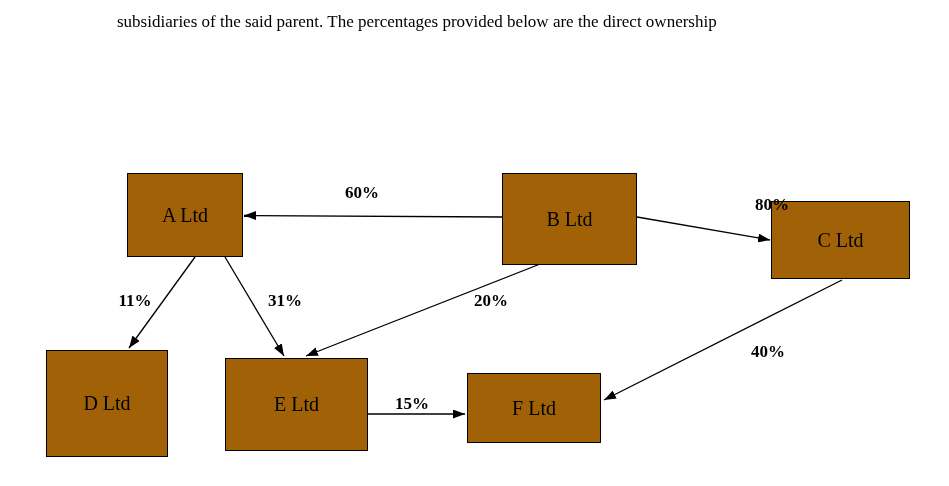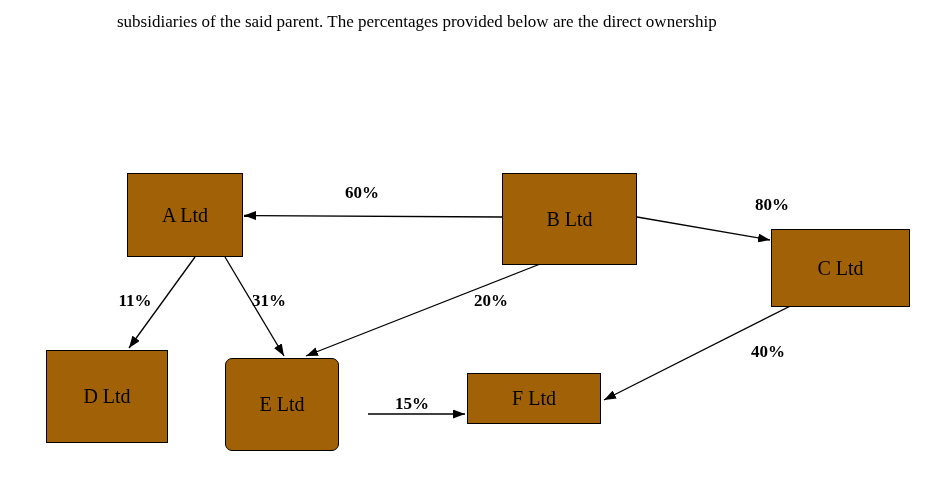--- a/index.html
+++ b/index.html
@@ -78,7 +78,7 @@
   <div class="box" style="left:502px; top:173px; width:135px; height:92px;">
     <span>B Ltd</span>
   </div>
-  <div class="box" style="left:771px; top:201px; width:139px; height:78px;margin-top:28px;">
+  <div class="box" style="left:771px; top:201px; width:139px; height:78px;">
     <span>C Ltd</span>
   </div>
   <div class="box" style="left:46px; top:350px; width:122px; height:93px;">

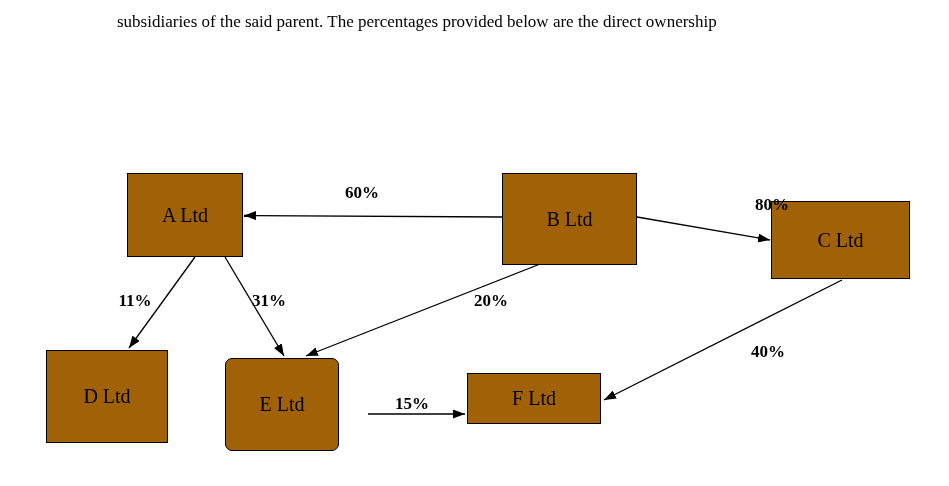--- a/index.html
+++ b/index.html
@@ -94,7 +94,7 @@
   <div class="pct" style="left:362px; top:193px;">60%</div>
   <div class="pct" style="left:731px; top:205px;margin-left:41px;">80%</div>
   <div class="pct" style="left:135px; top:301px;">11%</div>
-  <div class="pct" style="left:269px; top:301px;">31%</div>
+  <div class="pct" style="left:285px; top:301px;">31%</div>
   <div class="pct" style="left:491px; top:301px;">20%</div>
   <div class="pct" style="left:412px; top:404px;">15%</div>
   <div class="pct" style="left:768px; top:352px;">40%</div>

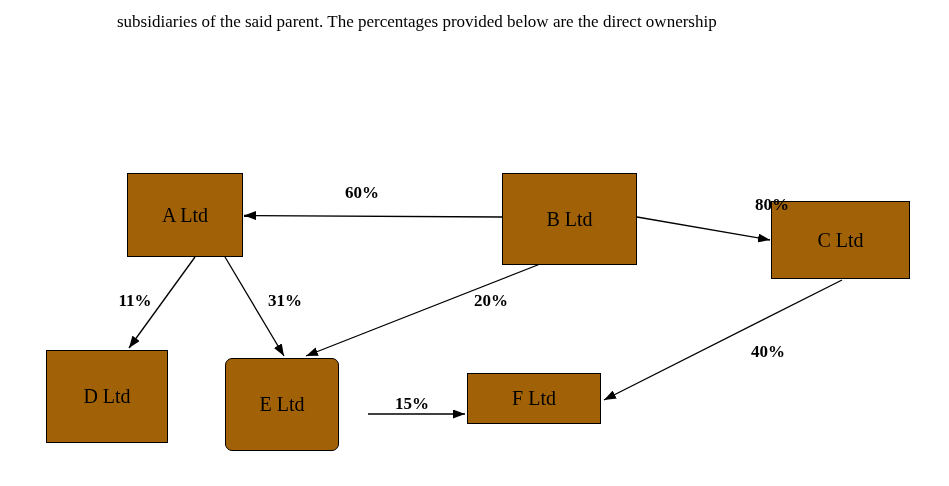--- a/index.html
+++ b/index.html
@@ -81,7 +81,7 @@
   <div class="box" style="left:771px; top:201px; width:139px; height:78px;">
     <span>C Ltd</span>
   </div>
-  <div class="box" style="left:46px; top:350px; width:122px; height:93px;">
+  <div class="box" style="left:46px; top:350px; width:122px; height:107px;">
     <span>D Ltd</span>
   </div>
   <div class="box" style="left:225px; top:358px; width:114px; height:93px;border-radius:7px;">

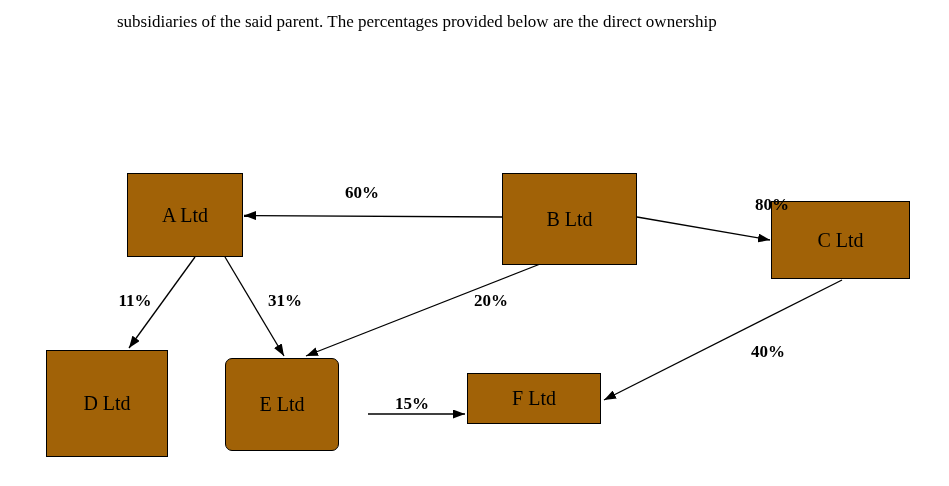--- a/index.html
+++ b/index.html
@@ -84,7 +84,7 @@
   <div class="box" style="left:46px; top:350px; width:122px; height:107px;">
     <span>D Ltd</span>
   </div>
-  <div class="box" style="left:225px; top:358px; width:114px; height:93px;border-radius:7px;">
+  <div class="box" style="left:225px; top:358px; width:143px; height:93px;">
     <span>E Ltd</span>
   </div>
   <div class="box" style="left:467px; top:373px; width:134px; height:51px;">

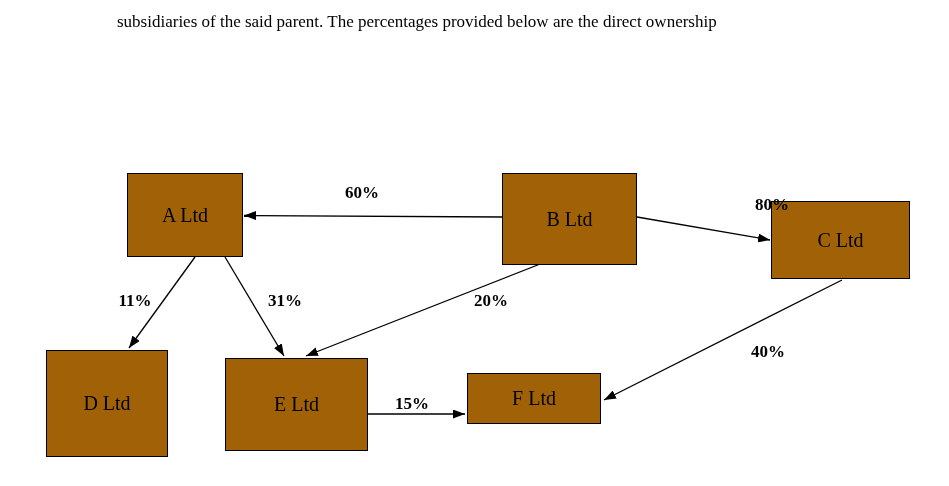--- a/index.html
+++ b/index.html
@@ -87,7 +87,7 @@
   <div class="box" style="left:225px; top:358px; width:143px; height:93px;">
     <span>E Ltd</span>
   </div>
-  <div class="box" style="left:467px; top:373px; width:134px; height:51px;">
+  <div class="box" style="left:467px; top:373px; width:134px; height:70px;">
     <span>F Ltd</span>
   </div>
 

